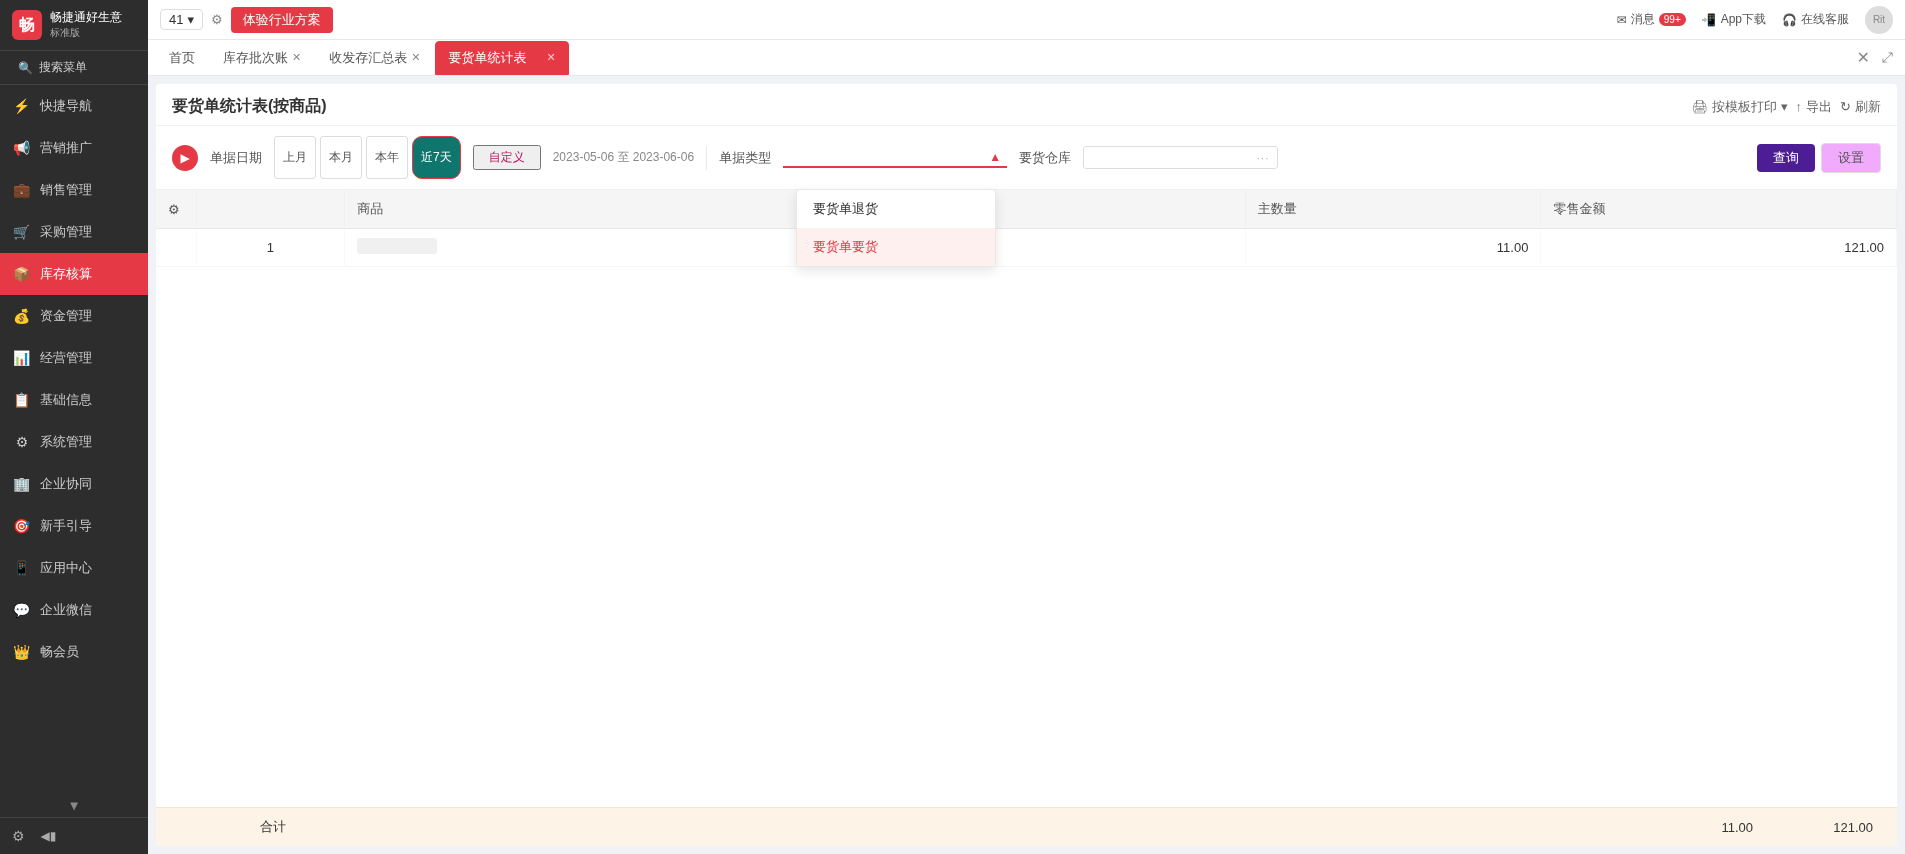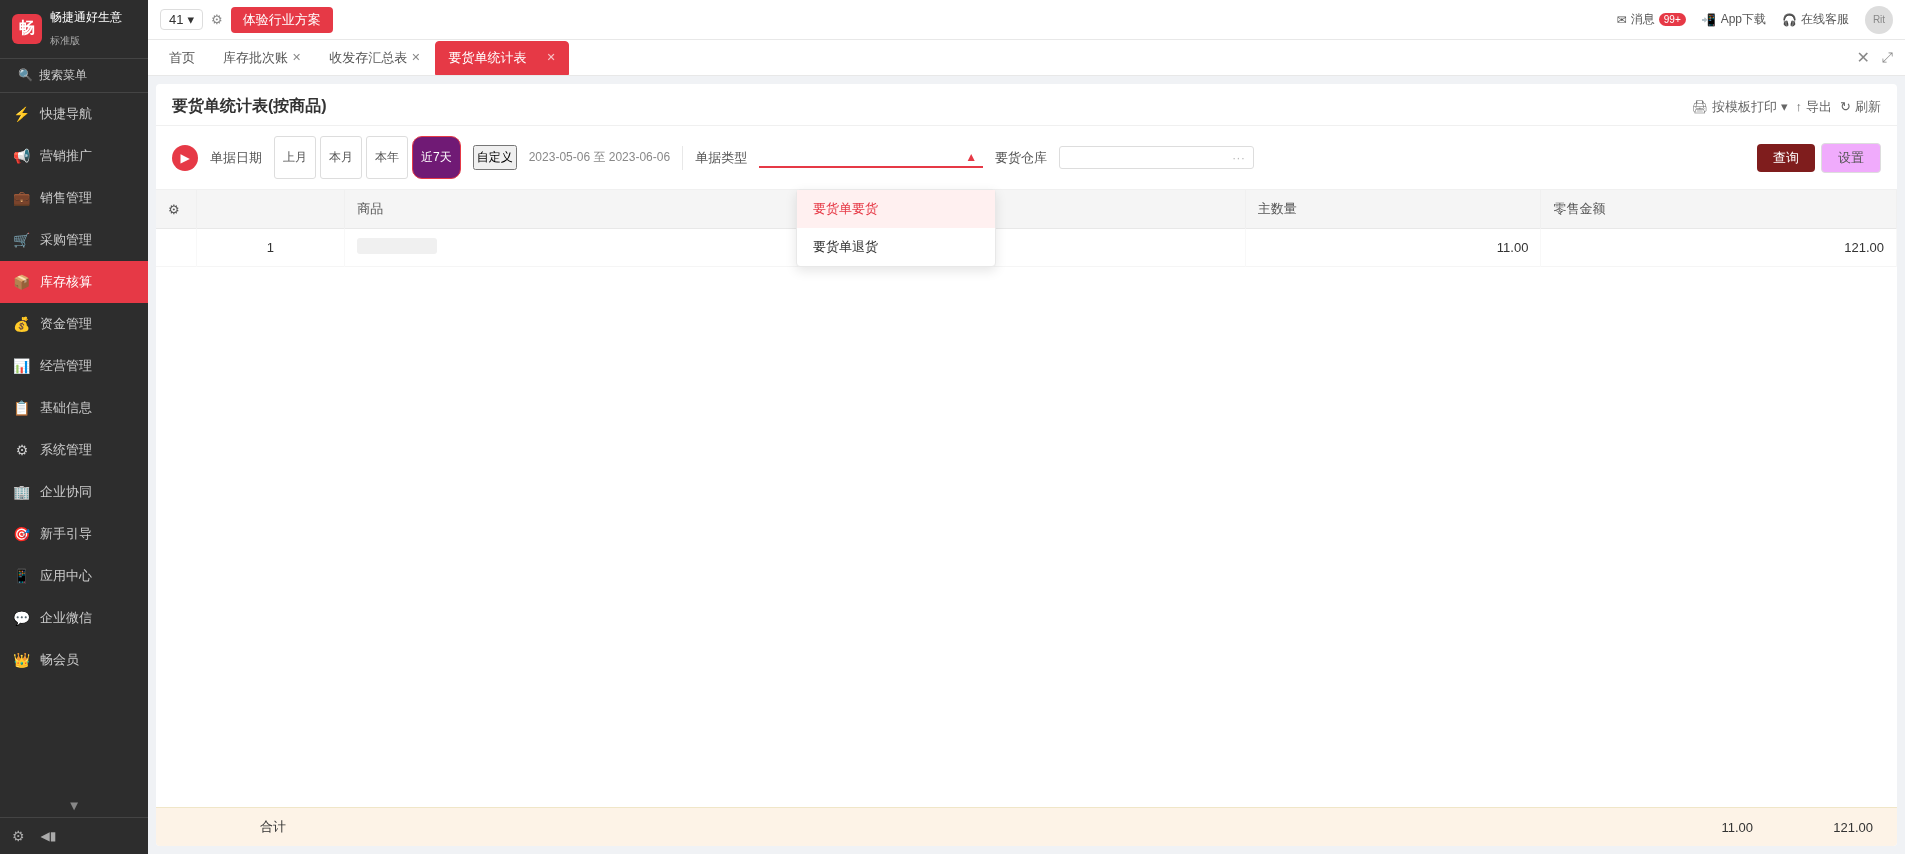--- a/index.html
+++ b/index.html
@@ -32,7 +32,7 @@
       flex-shrink: 0;
     }
     .sidebar-logo .logo-text { font-size: 12px; line-height: 1.3; color: #fff; }
-    .sidebar-logo .logo-sub { font-size: 10px; color: #aaa; margin-top: 8px; }
+    .sidebar-logo .logo-sub { font-size: 10px; color: #aaa; }
 
     .sidebar-search {
       display: flex; align-items: center;

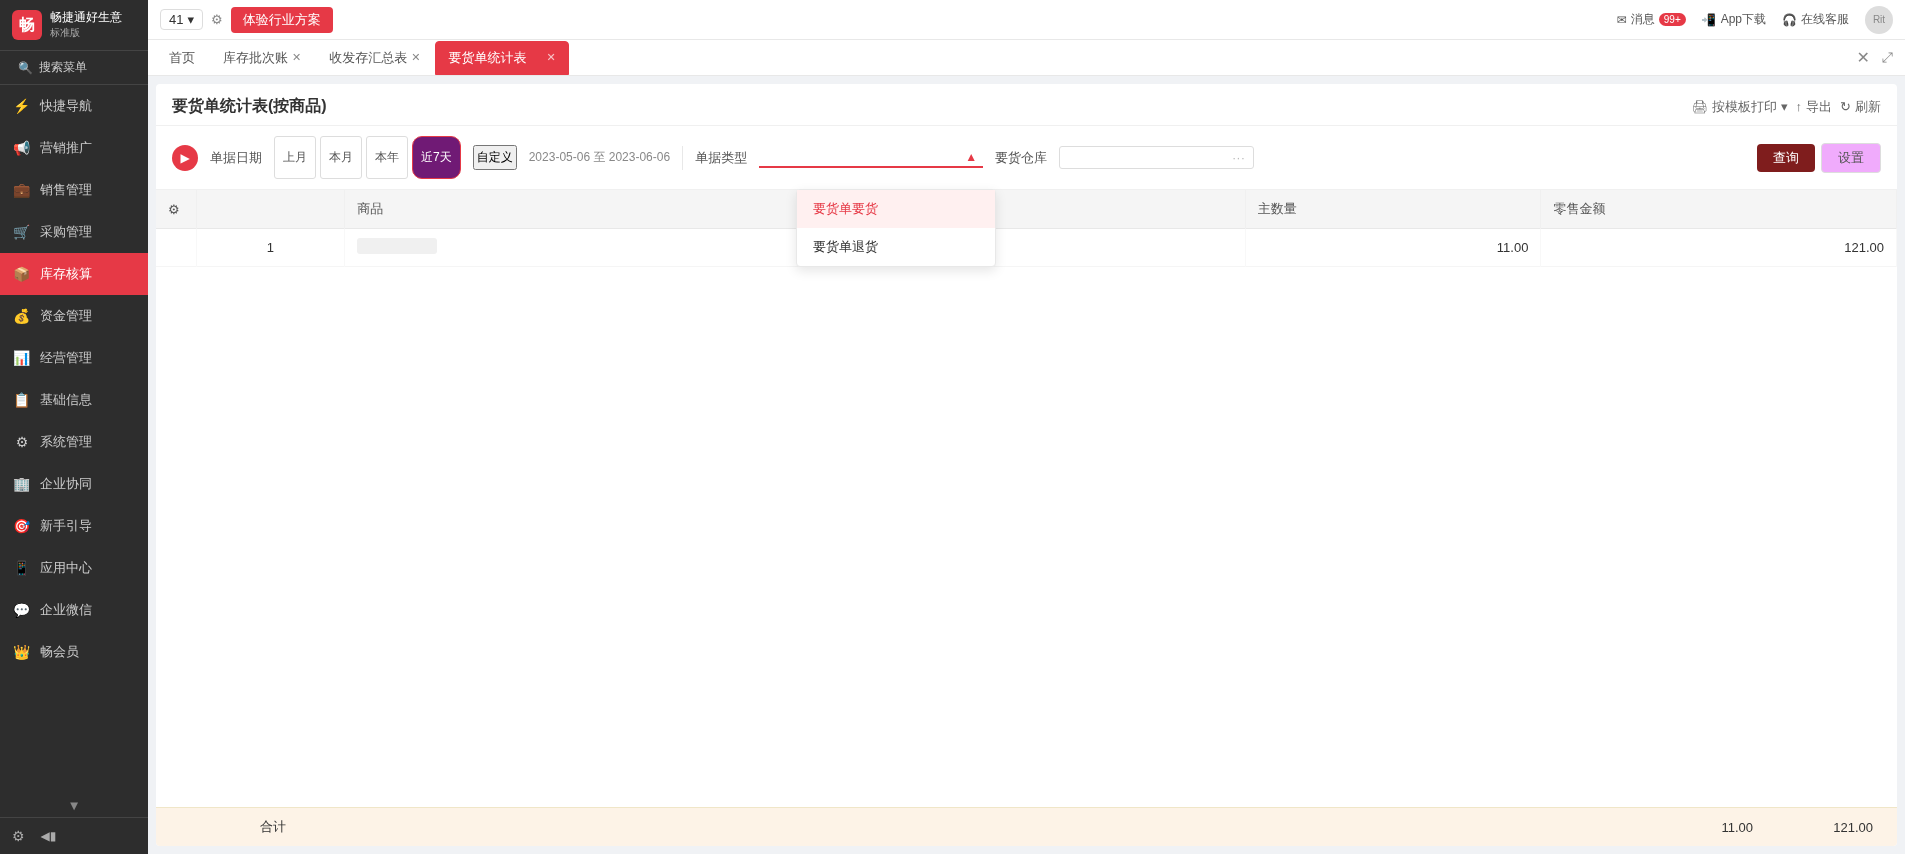--- a/index.html
+++ b/index.html
@@ -184,7 +184,7 @@
       background: #fff; cursor: pointer; color: #555;
     }
     .date-btn.active-more {
-      background: #701a75; color: #fff; border-color: #e63946;
+      background: #0f766e; color: #fff; border-color: #e63946;
       border-radius: 10px; padding: 12px 8px;
     }
     .date-custom-btn { font-size: 12px; color: #000000; cursor: pointer; padding: 2px 2px; }

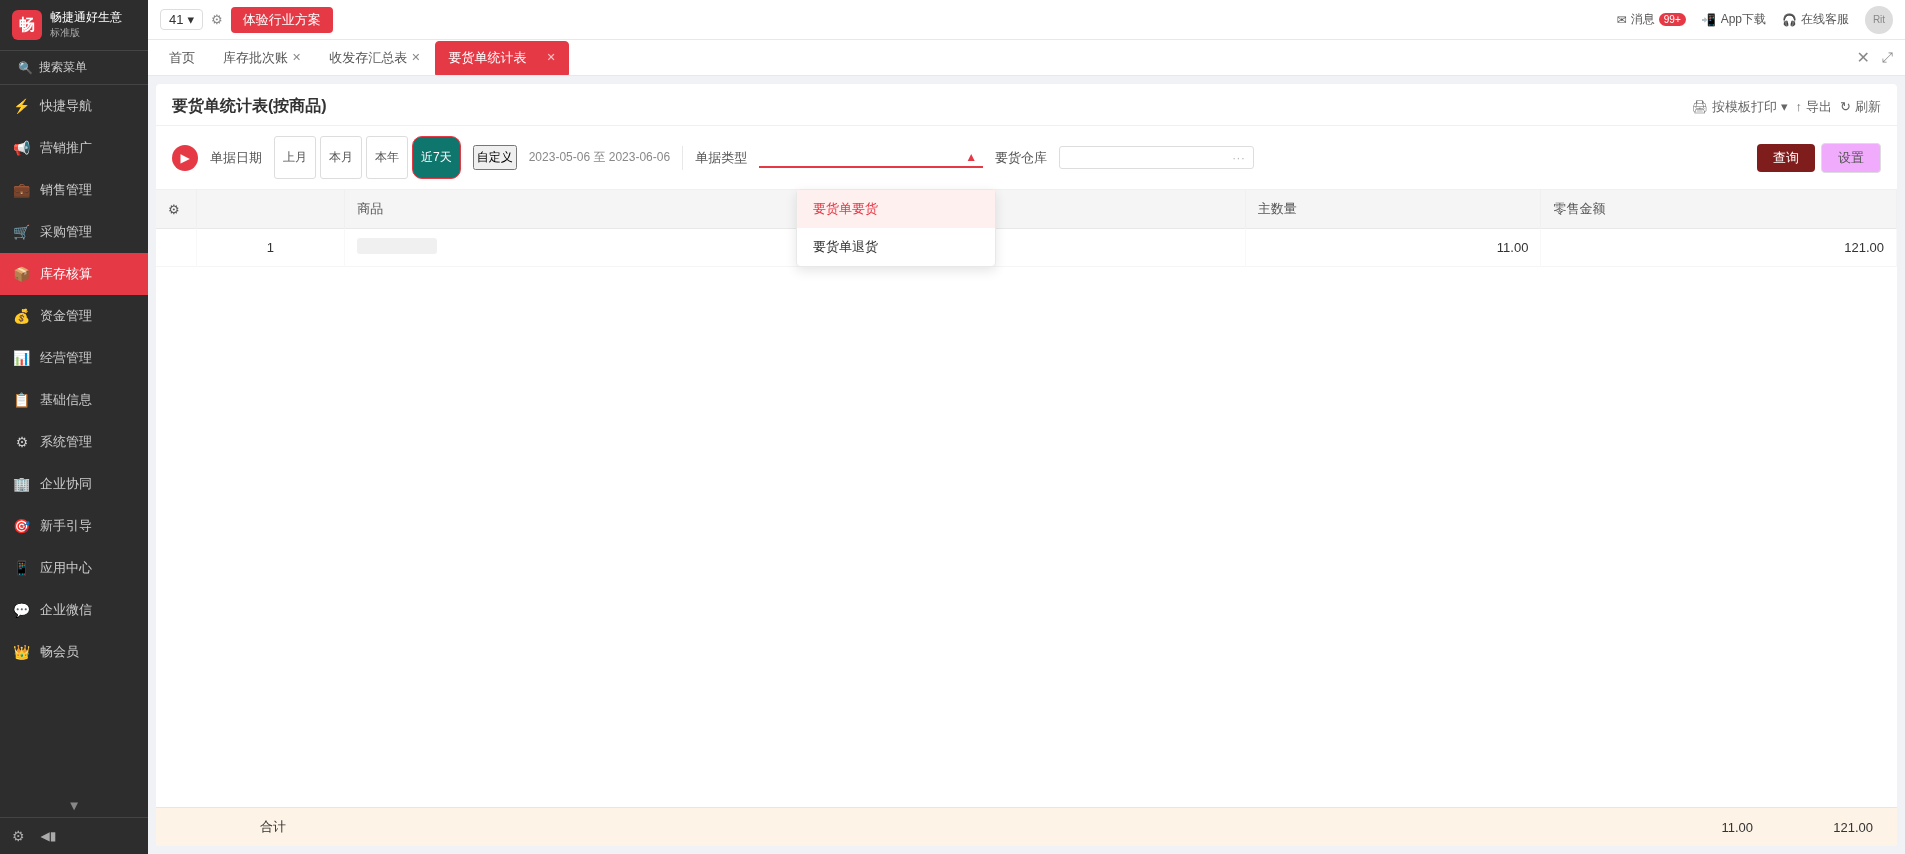--- a/index.html
+++ b/index.html
@@ -187,7 +187,7 @@
       background: #0f766e; color: #fff; border-color: #e63946;
       border-radius: 10px; padding: 12px 8px;
     }
-    .date-custom-btn { font-size: 12px; color: #000000; cursor: pointer; padding: 2px 2px; }
+    .date-custom-btn { font-size: 12px; color: #be185d; cursor: pointer; padding: 2px 14px; }
     .date-range-display { font-size: 12px; color: #888; }
 
     .filter-divider { width: 1px; height: 24px; background: #e8e8e8; }

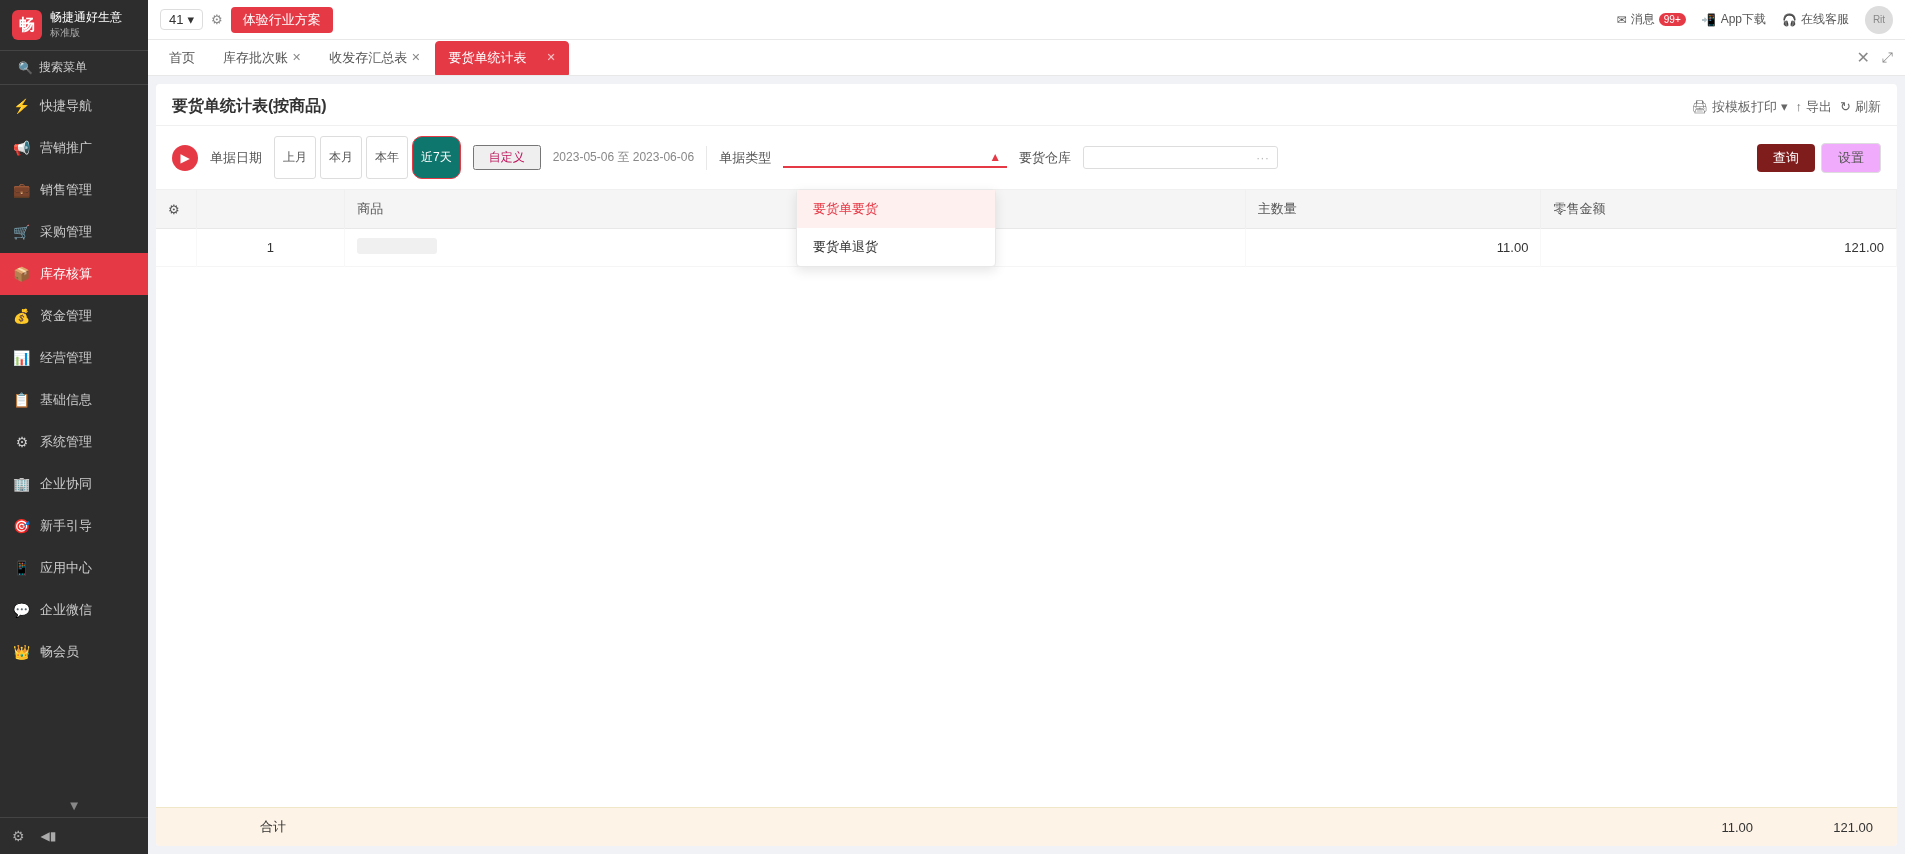--- a/index.html
+++ b/index.html
@@ -217,7 +217,7 @@
 
     .filter-actions { display: flex; align-items: center; gap: 6px; margin-left: auto; }
     .btn-query {
-      background: #7f1d1d; color: #fff;
+      background: #4c1d95; color: #fff;
       border: none; border-radius: 4px;
       padding: 5px 16px; font-size: 13px; cursor: pointer;
     }

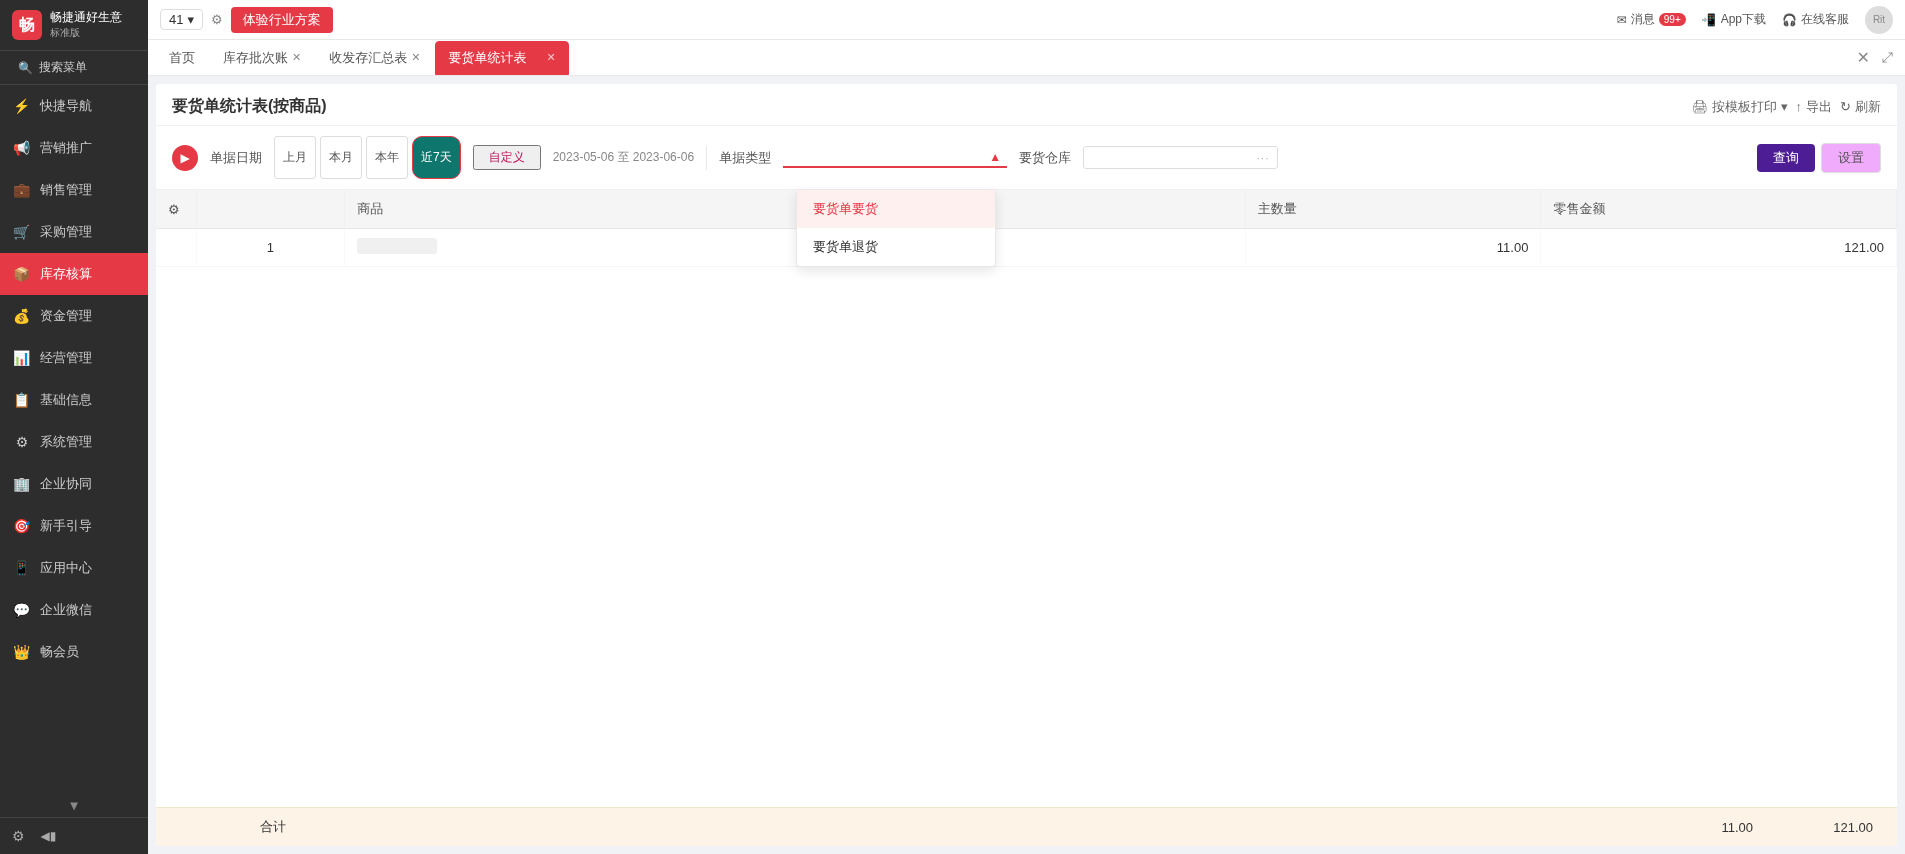--- a/index.html
+++ b/index.html
@@ -490,8 +490,8 @@
       </div>
 
       <div class="dropdown-overlay">
+        <div class="dropdown-item">要货单退货</div>
         <div class="dropdown-item selected">要货单要货</div>
-        <div class="dropdown-item">要货单退货</div>
       </div>
     </div>
 

